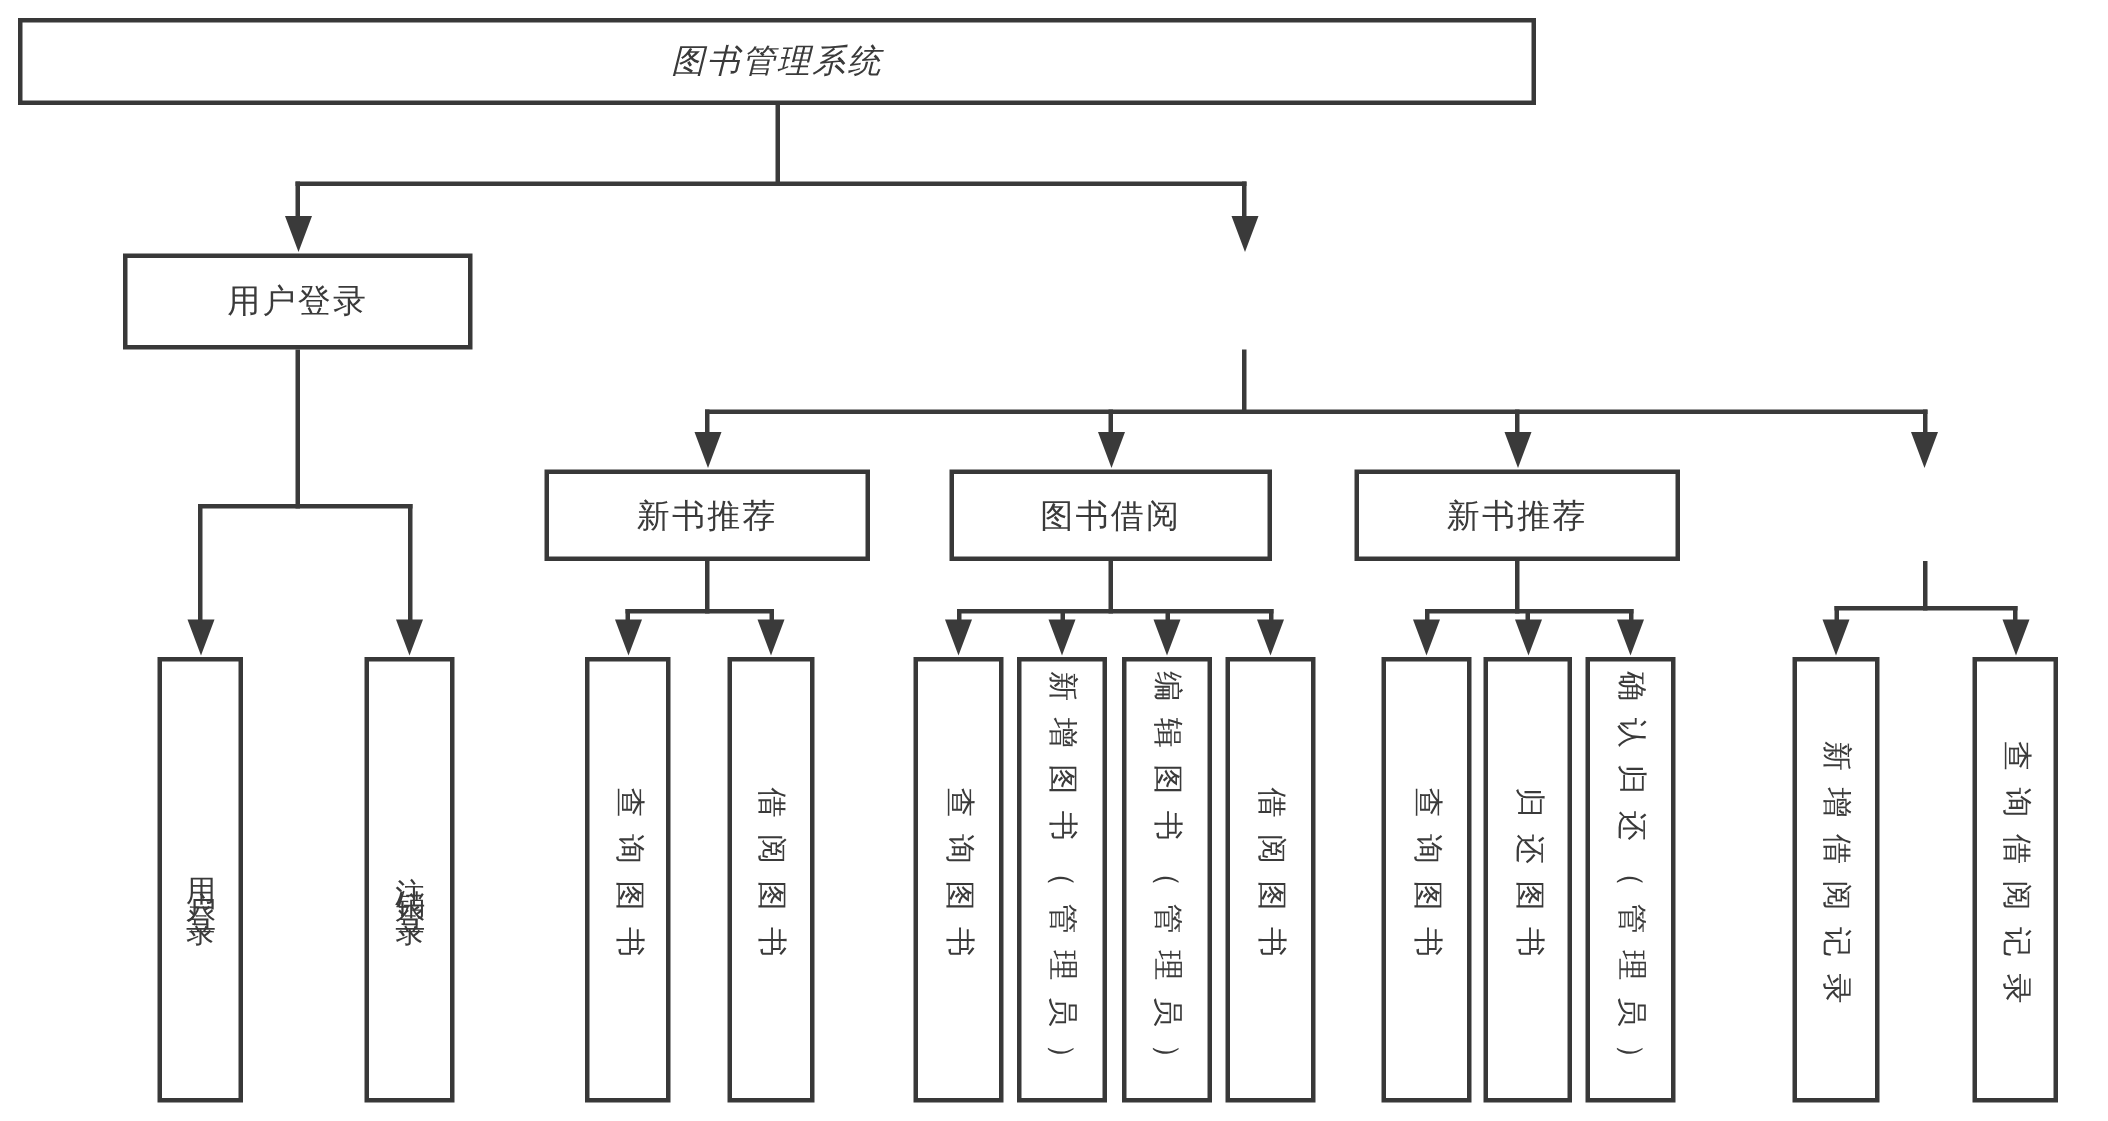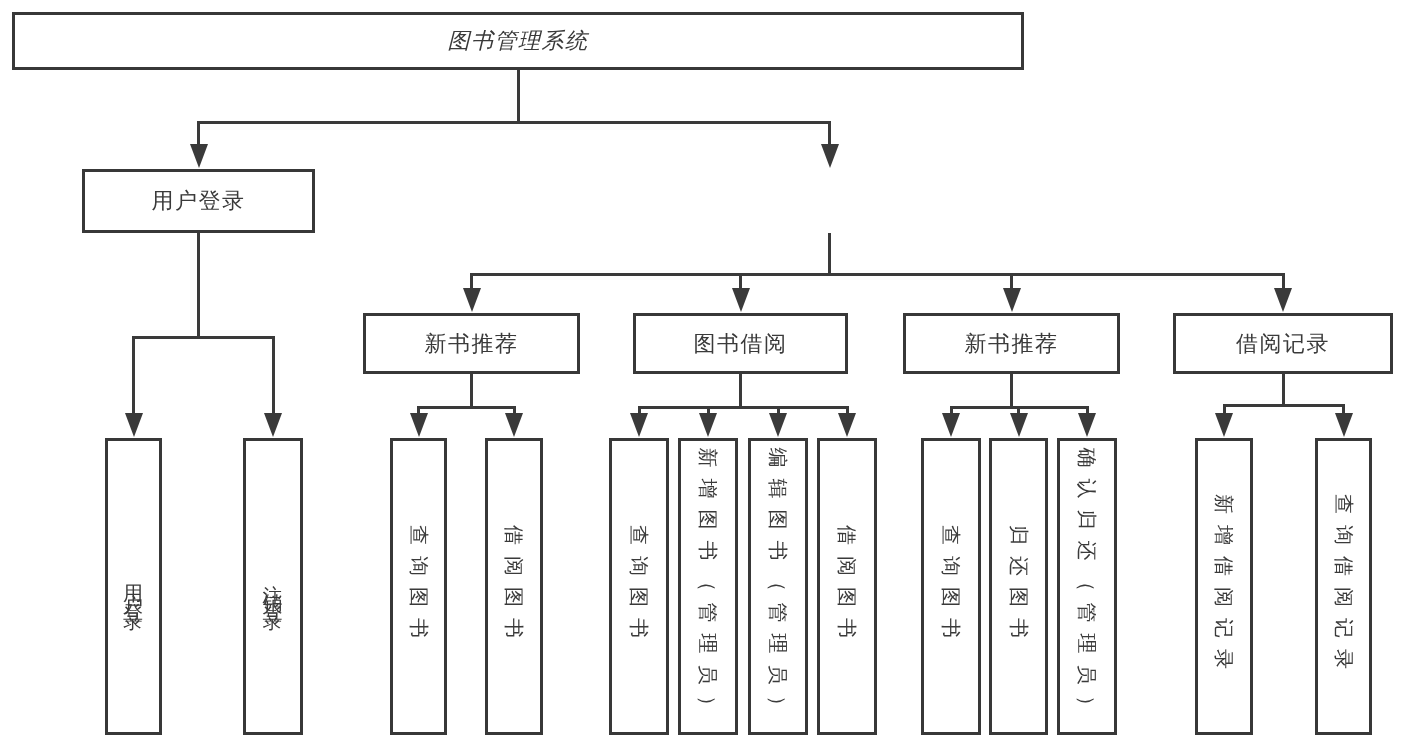--- a/index.html
+++ b/index.html
@@ -53,9 +53,6 @@
     </div>
     <div class="node h" style="left: 903px; top: 313px; width: 217px; height: 61px;">
       <span class="lbl">新书推荐</span>
-    </div>
-    <div class="node h" style="left: 1173px; top: 313px; width: 220px; height: 61px;">
-      <span class="lbl">借阅记录</span>
     </div>
     <div class="node vu" style="left: 105px; top: 438px; width: 57px; height: 297px;">
       <span class="lbl">用户登录</span>

